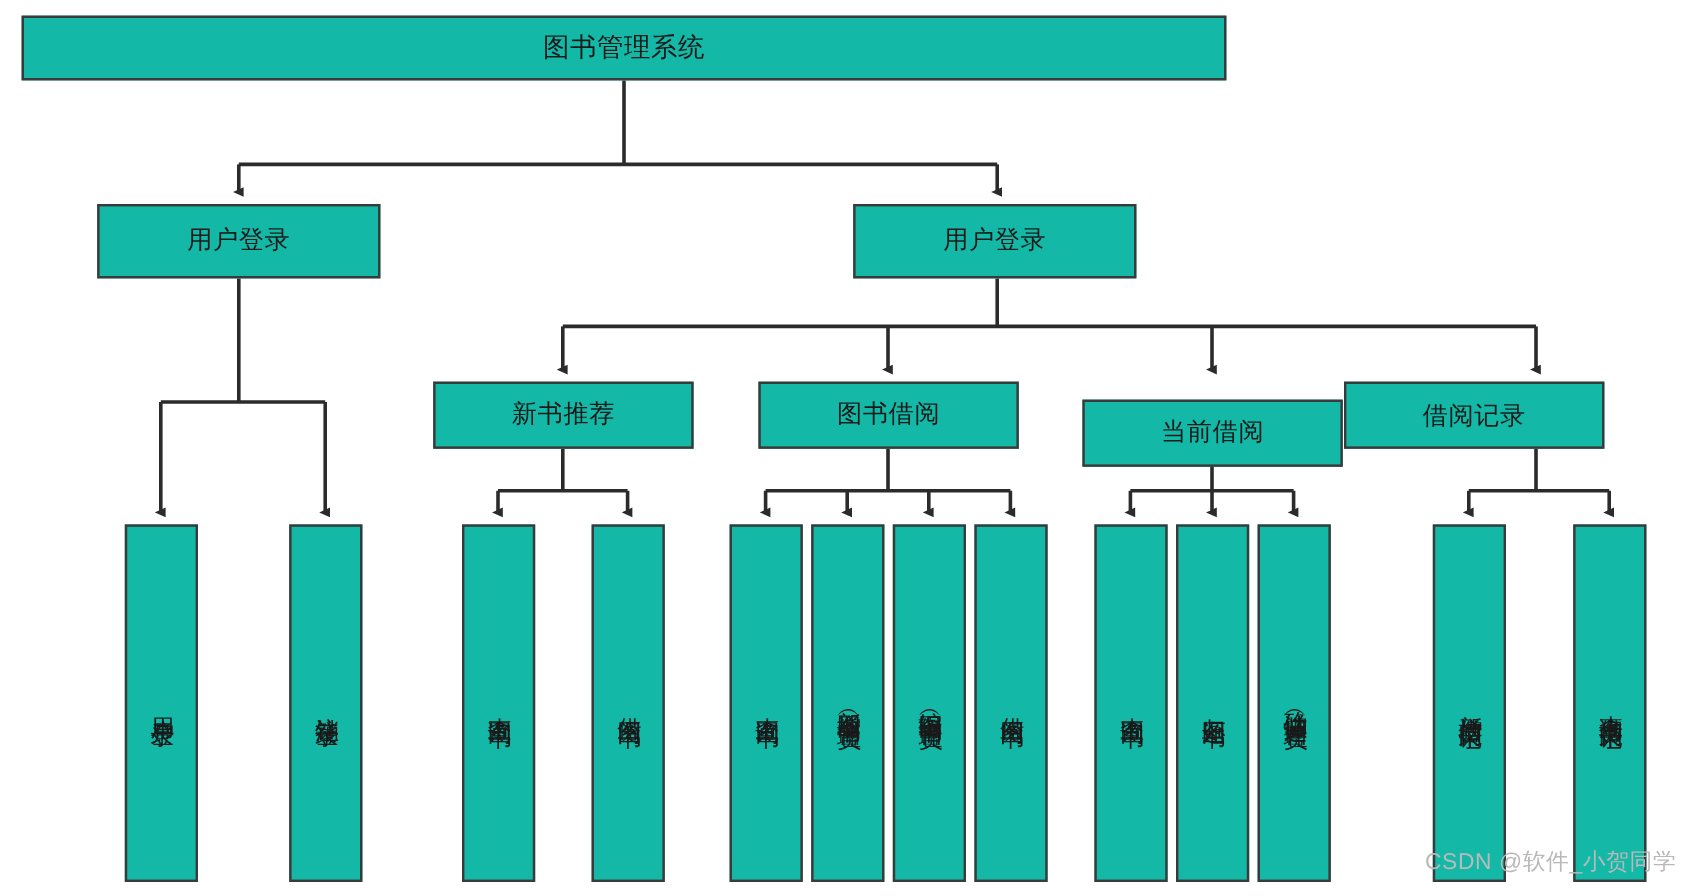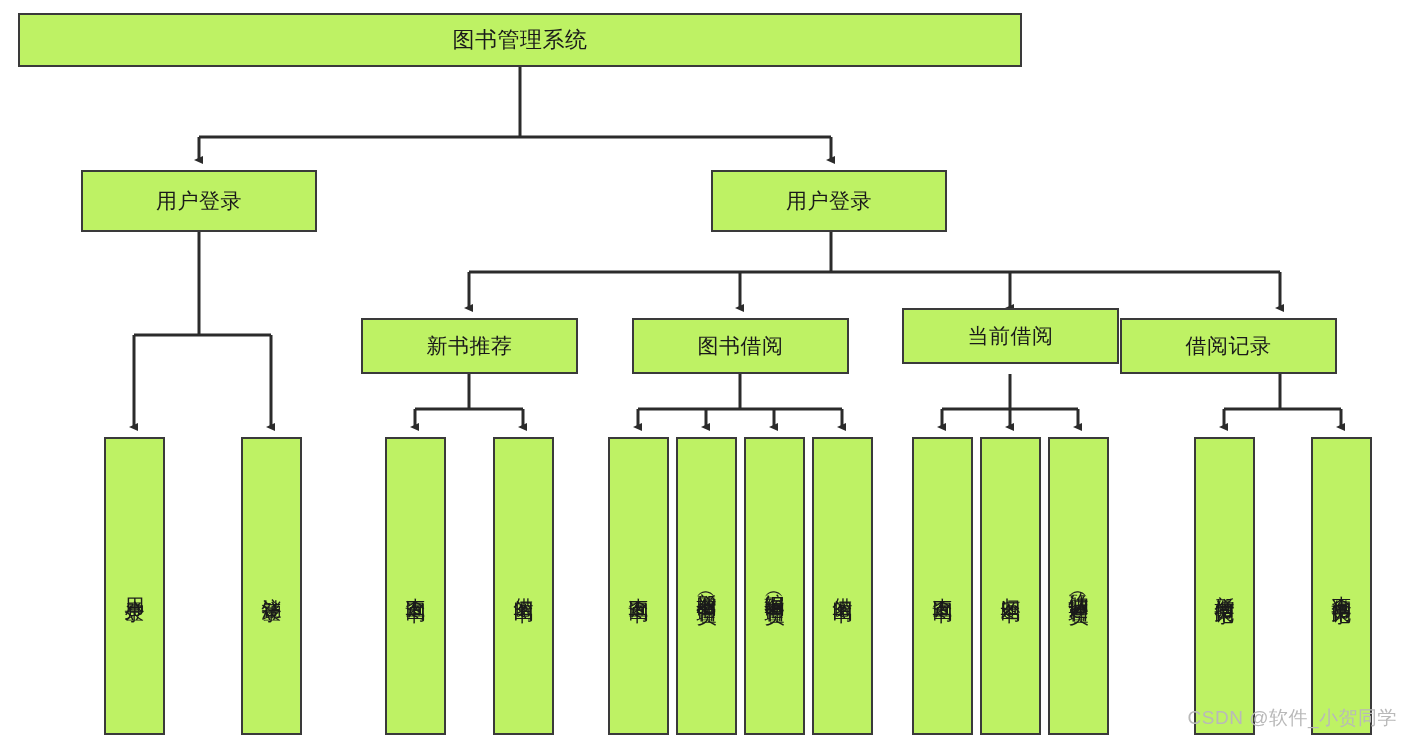--- a/index.html
+++ b/index.html
@@ -30,7 +30,7 @@
     position: absolute;
     box-sizing: border-box;
     border: 2px solid #3a3a3a;
-    background: #bef264;
+    background: #14b8a6;
     display: flex;
     align-items: center;
     justify-content: center;

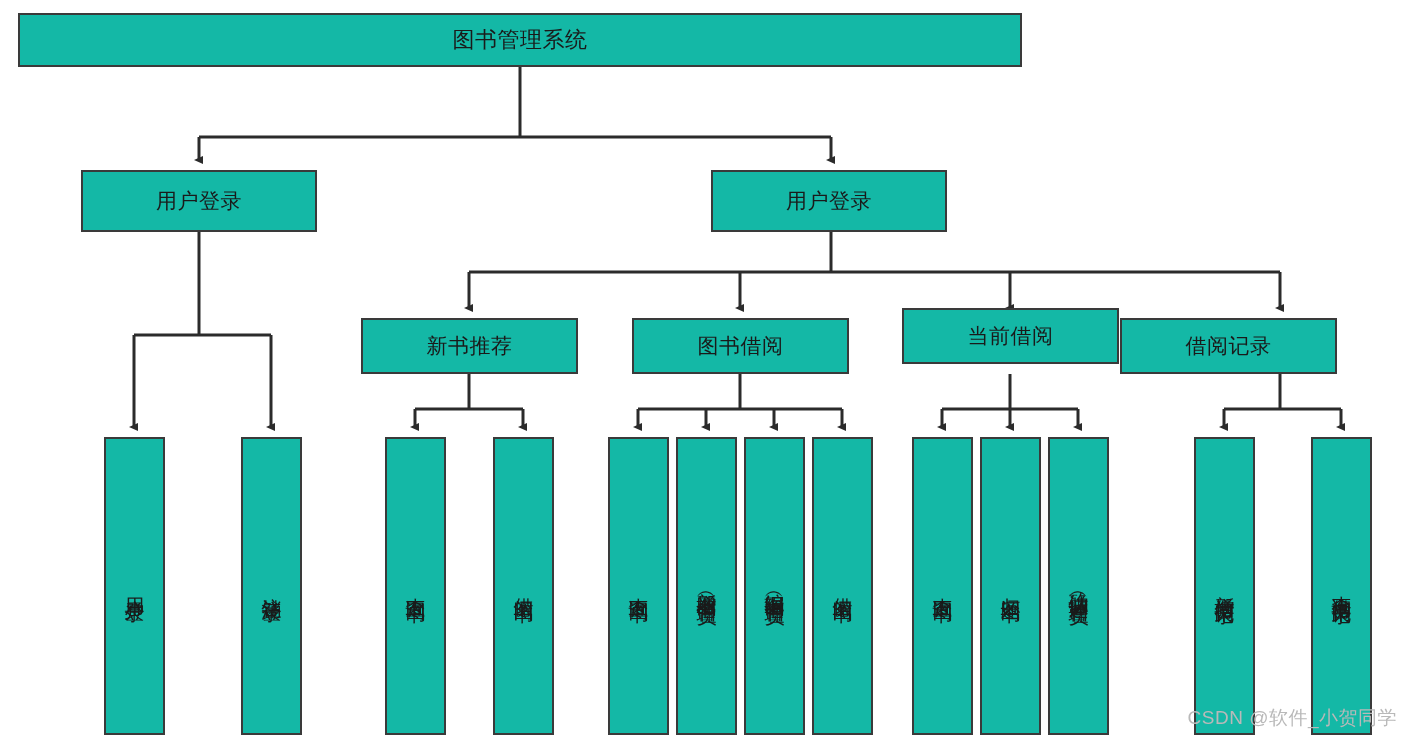--- a/index.html
+++ b/index.html
@@ -142,7 +142,7 @@
   <div class="node level3" style="left:632px; top:318px; width:217px; height:56px;">
     <span class="label">图书借阅</span>
   </div>
-  <div class="node level3" style="left:902px; top:308px; width:217px; height:56px;">
+  <div class="node level3" style="left:902px; top:333px; width:217px; height:56px;">
     <span class="label">当前借阅</span>
   </div>
   <div class="node level3" style="left:1120px; top:318px; width:217px; height:56px;font-family:Liberation Serif, serif;">

